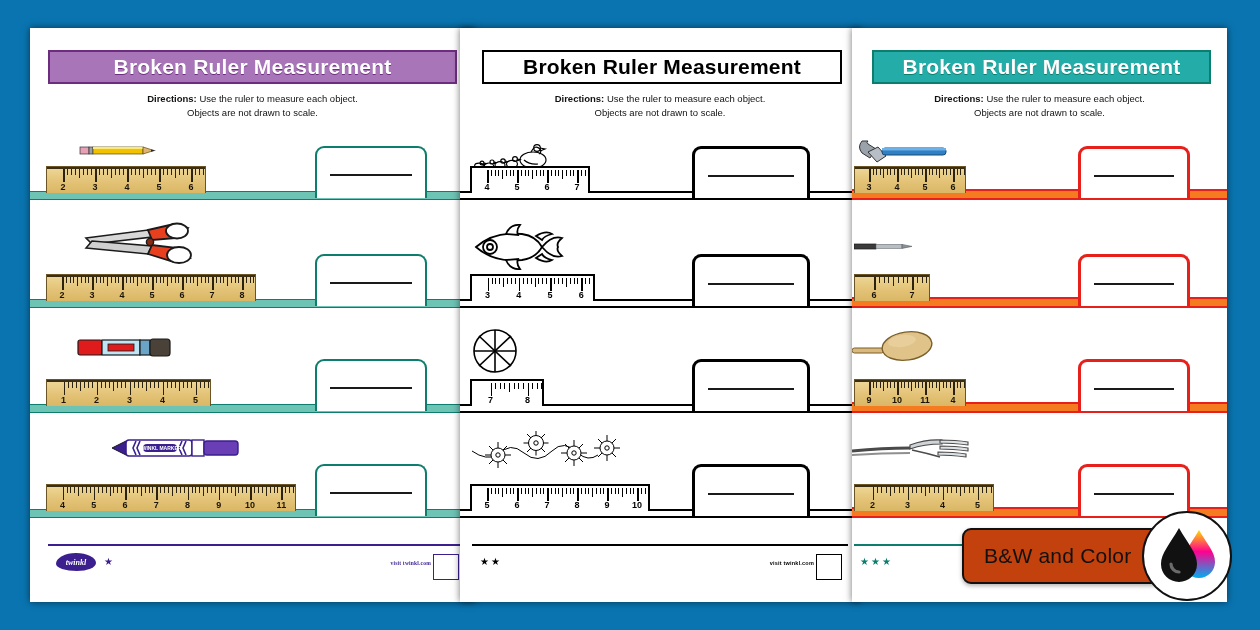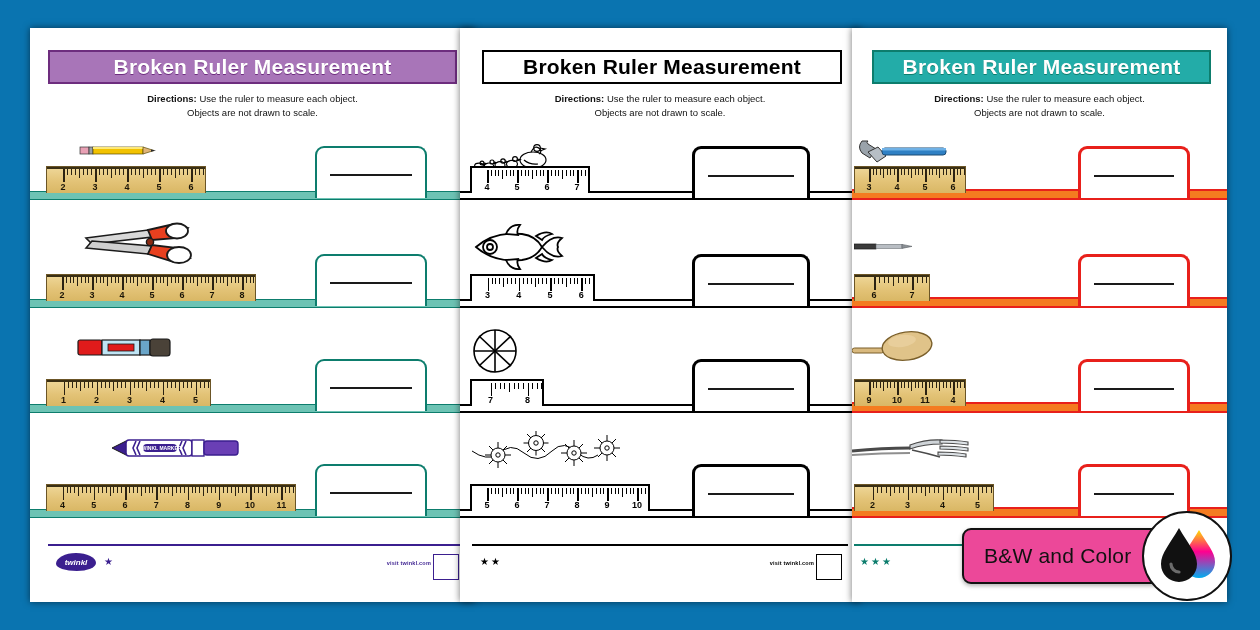--- a/index.html
+++ b/index.html
@@ -428,7 +428,7 @@
         </div>
       </div>
 
-      <div class="footer" style="left:18px;right:10px;bottom:14px;border-top-color:#3b1f8f;">
+      <div class="footer" style="left:18px;right:10px;bottom:14px;border-top-color:#3b1f8f;font-family:Liberation Serif, serif;">
         <div class="tlogo">
           <span>twinkl</span>
         </div>

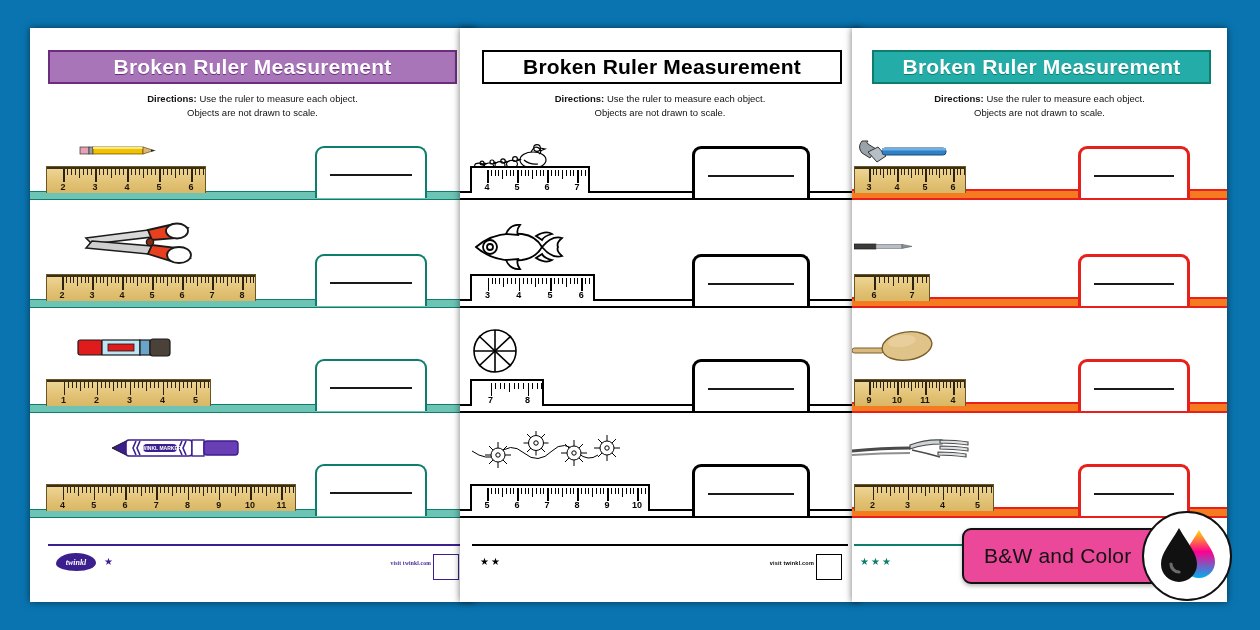--- a/index.html
+++ b/index.html
@@ -116,7 +116,7 @@
   
   #bwbadge{
     position:absolute;left:962px;top:528px;width:246px;height:52px;
-    background:#ec4899;border:2px solid #111;border-radius:9px;
+    background:#c2410c;border:2px solid #111;border-radius:9px;
     display:flex;align-items:center;z-index:20;
     box-shadow:0 2px 4px rgba(0,0,0,.3);
   }

